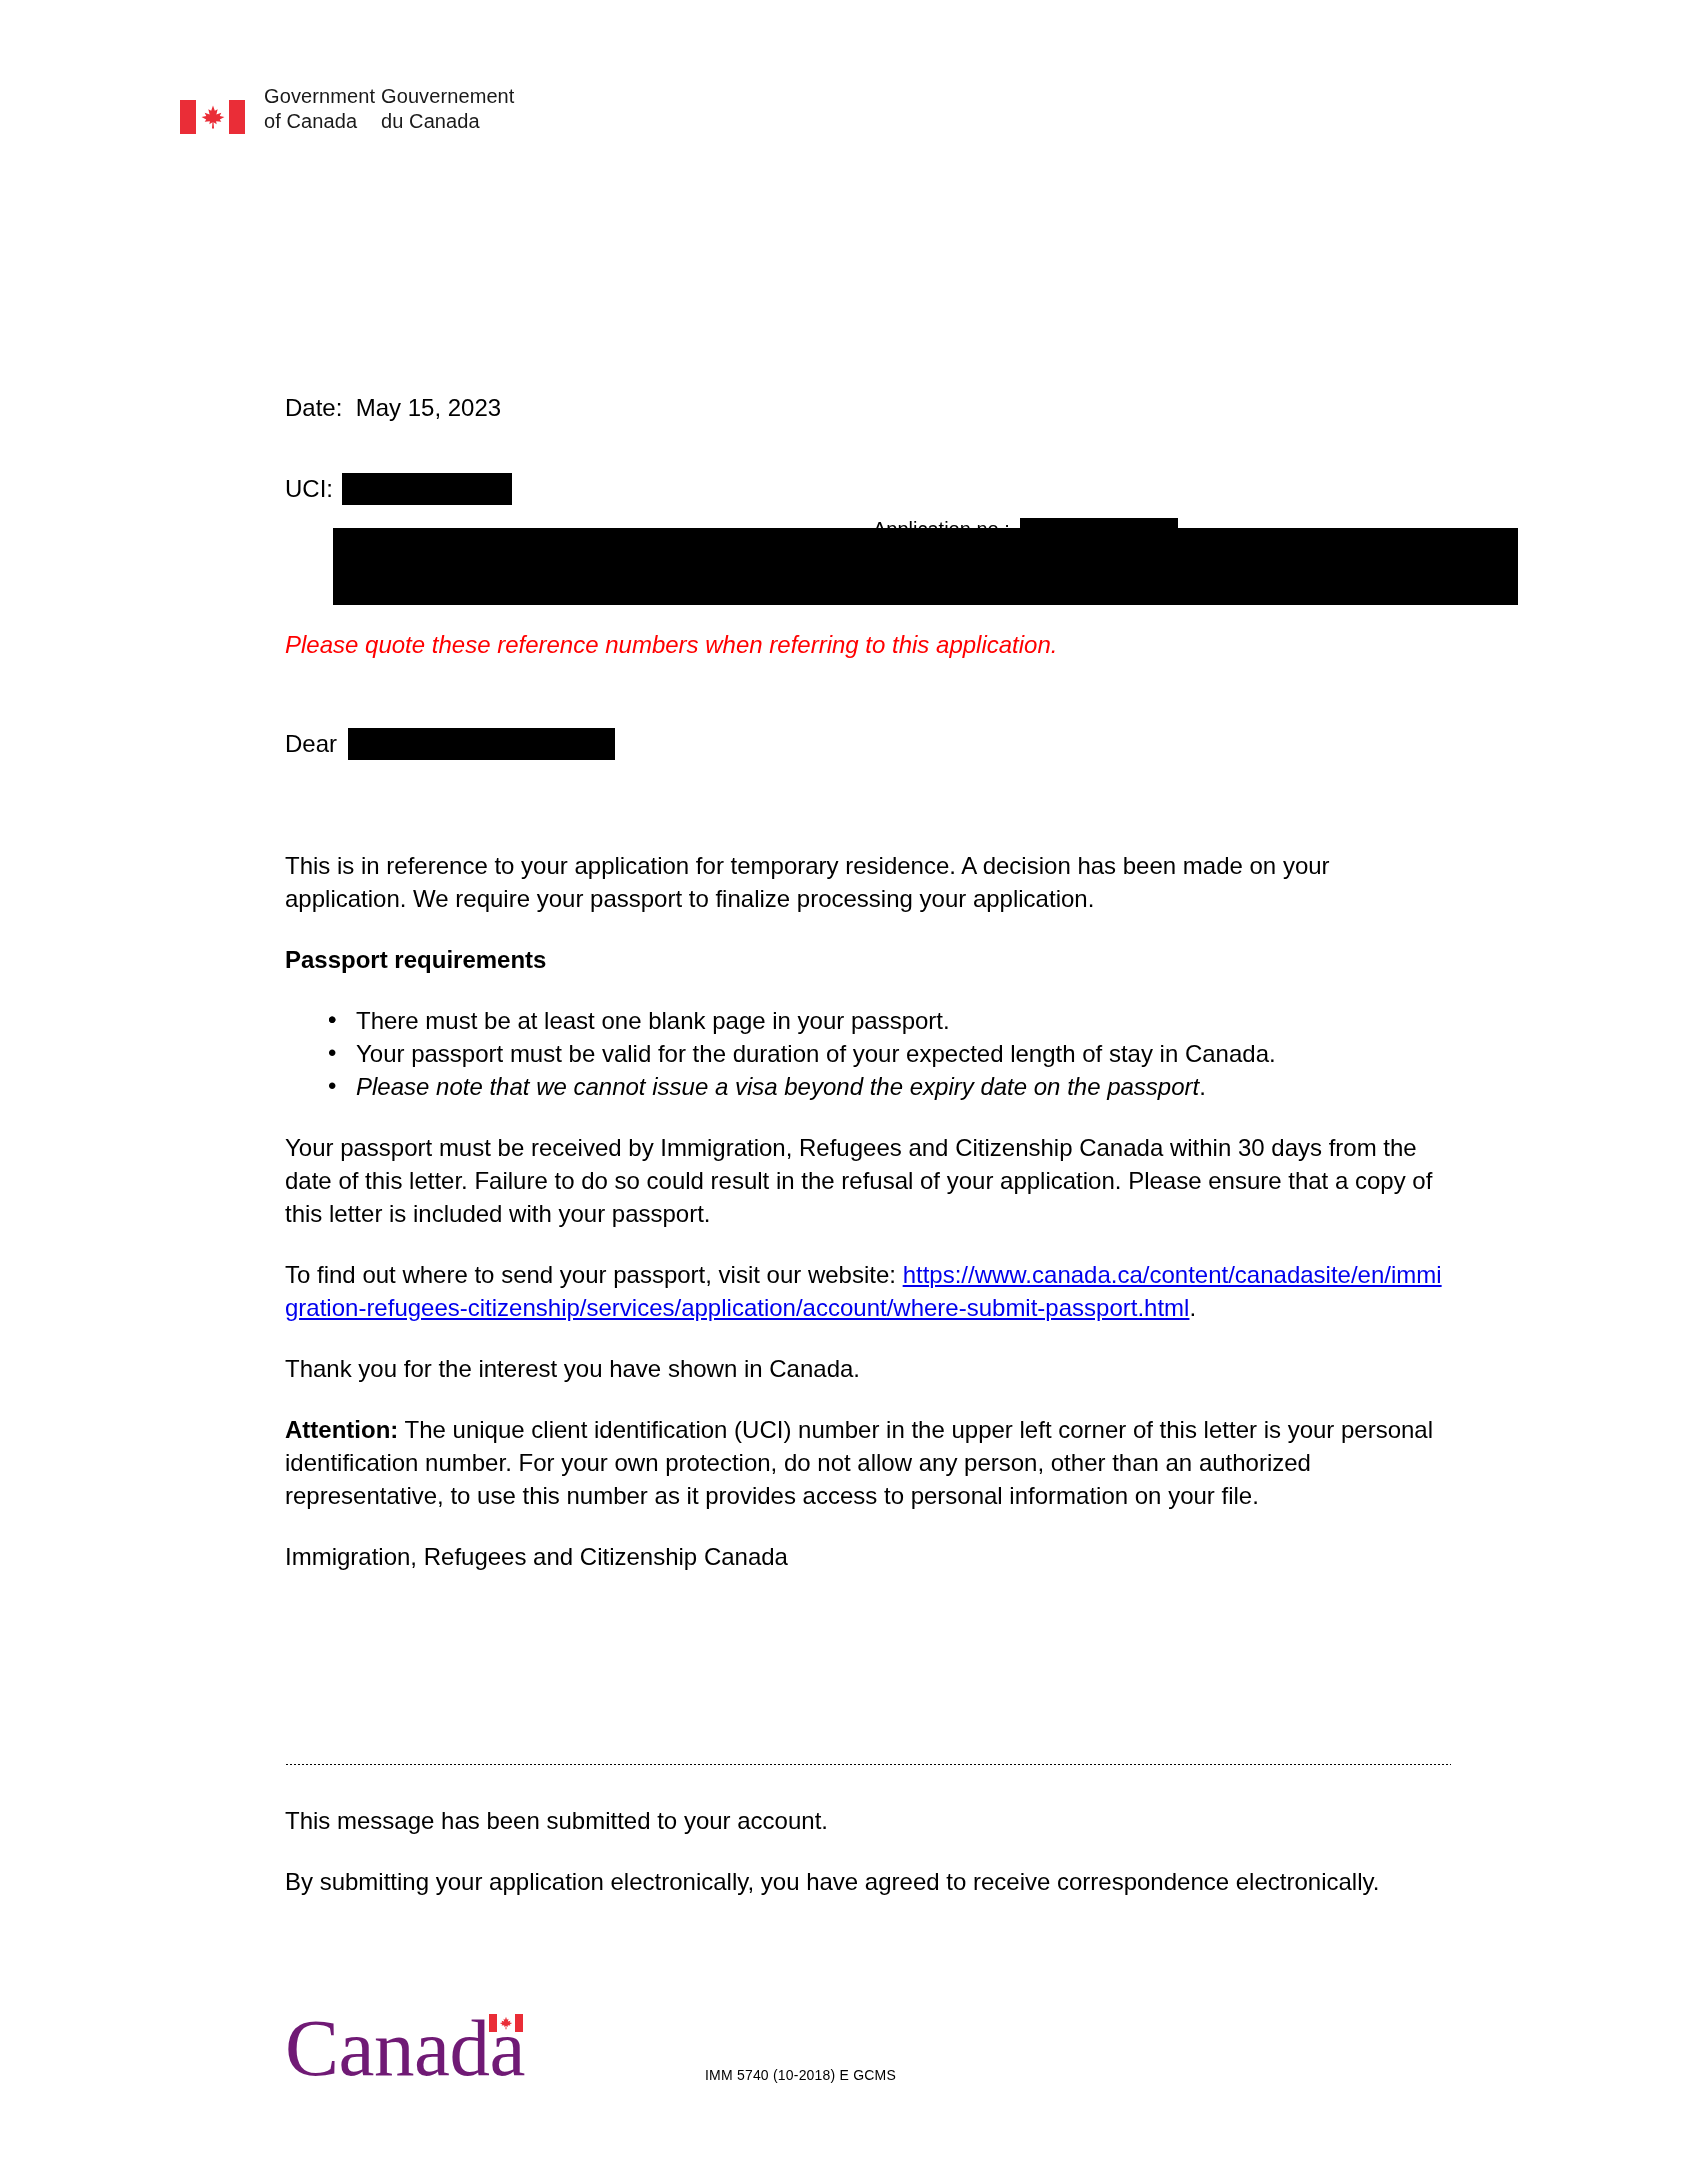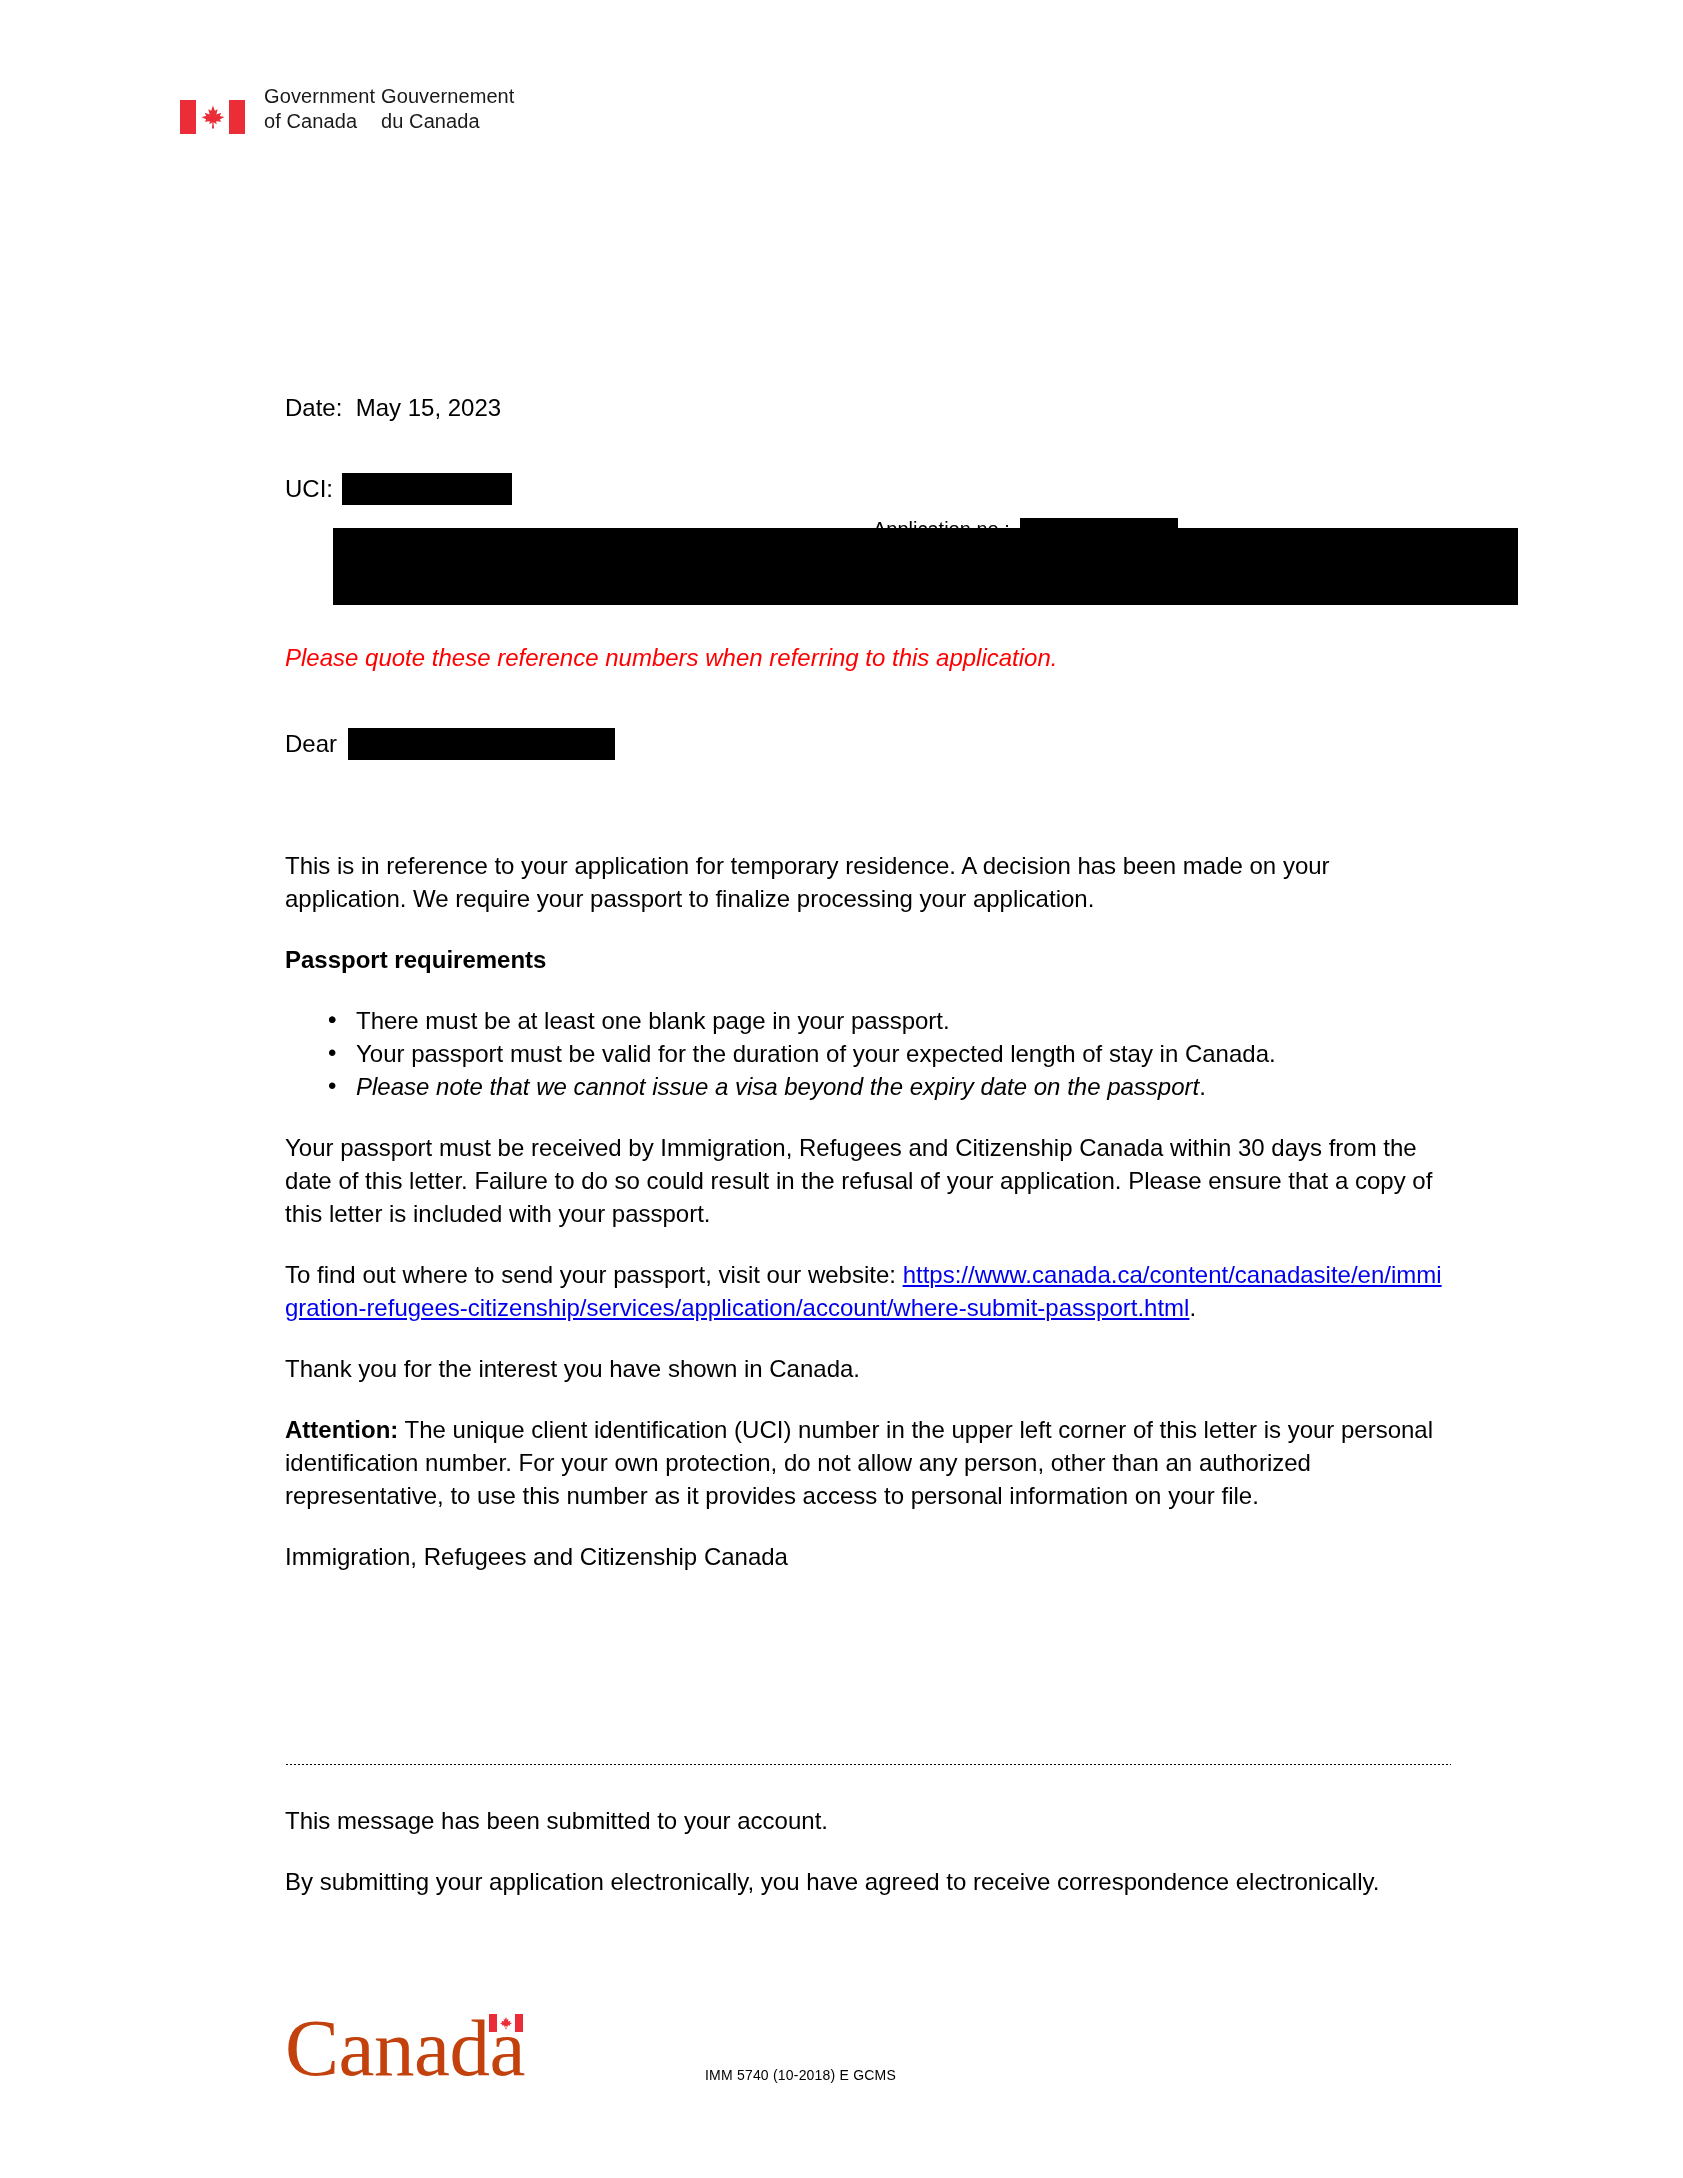--- a/index.html
+++ b/index.html
@@ -111,7 +111,7 @@
   }
   .notice-red {
     position: absolute;
-    top: 644px;
+    top: 631px;
     left: 0;
     font-size: 24px;
     font-style: italic;

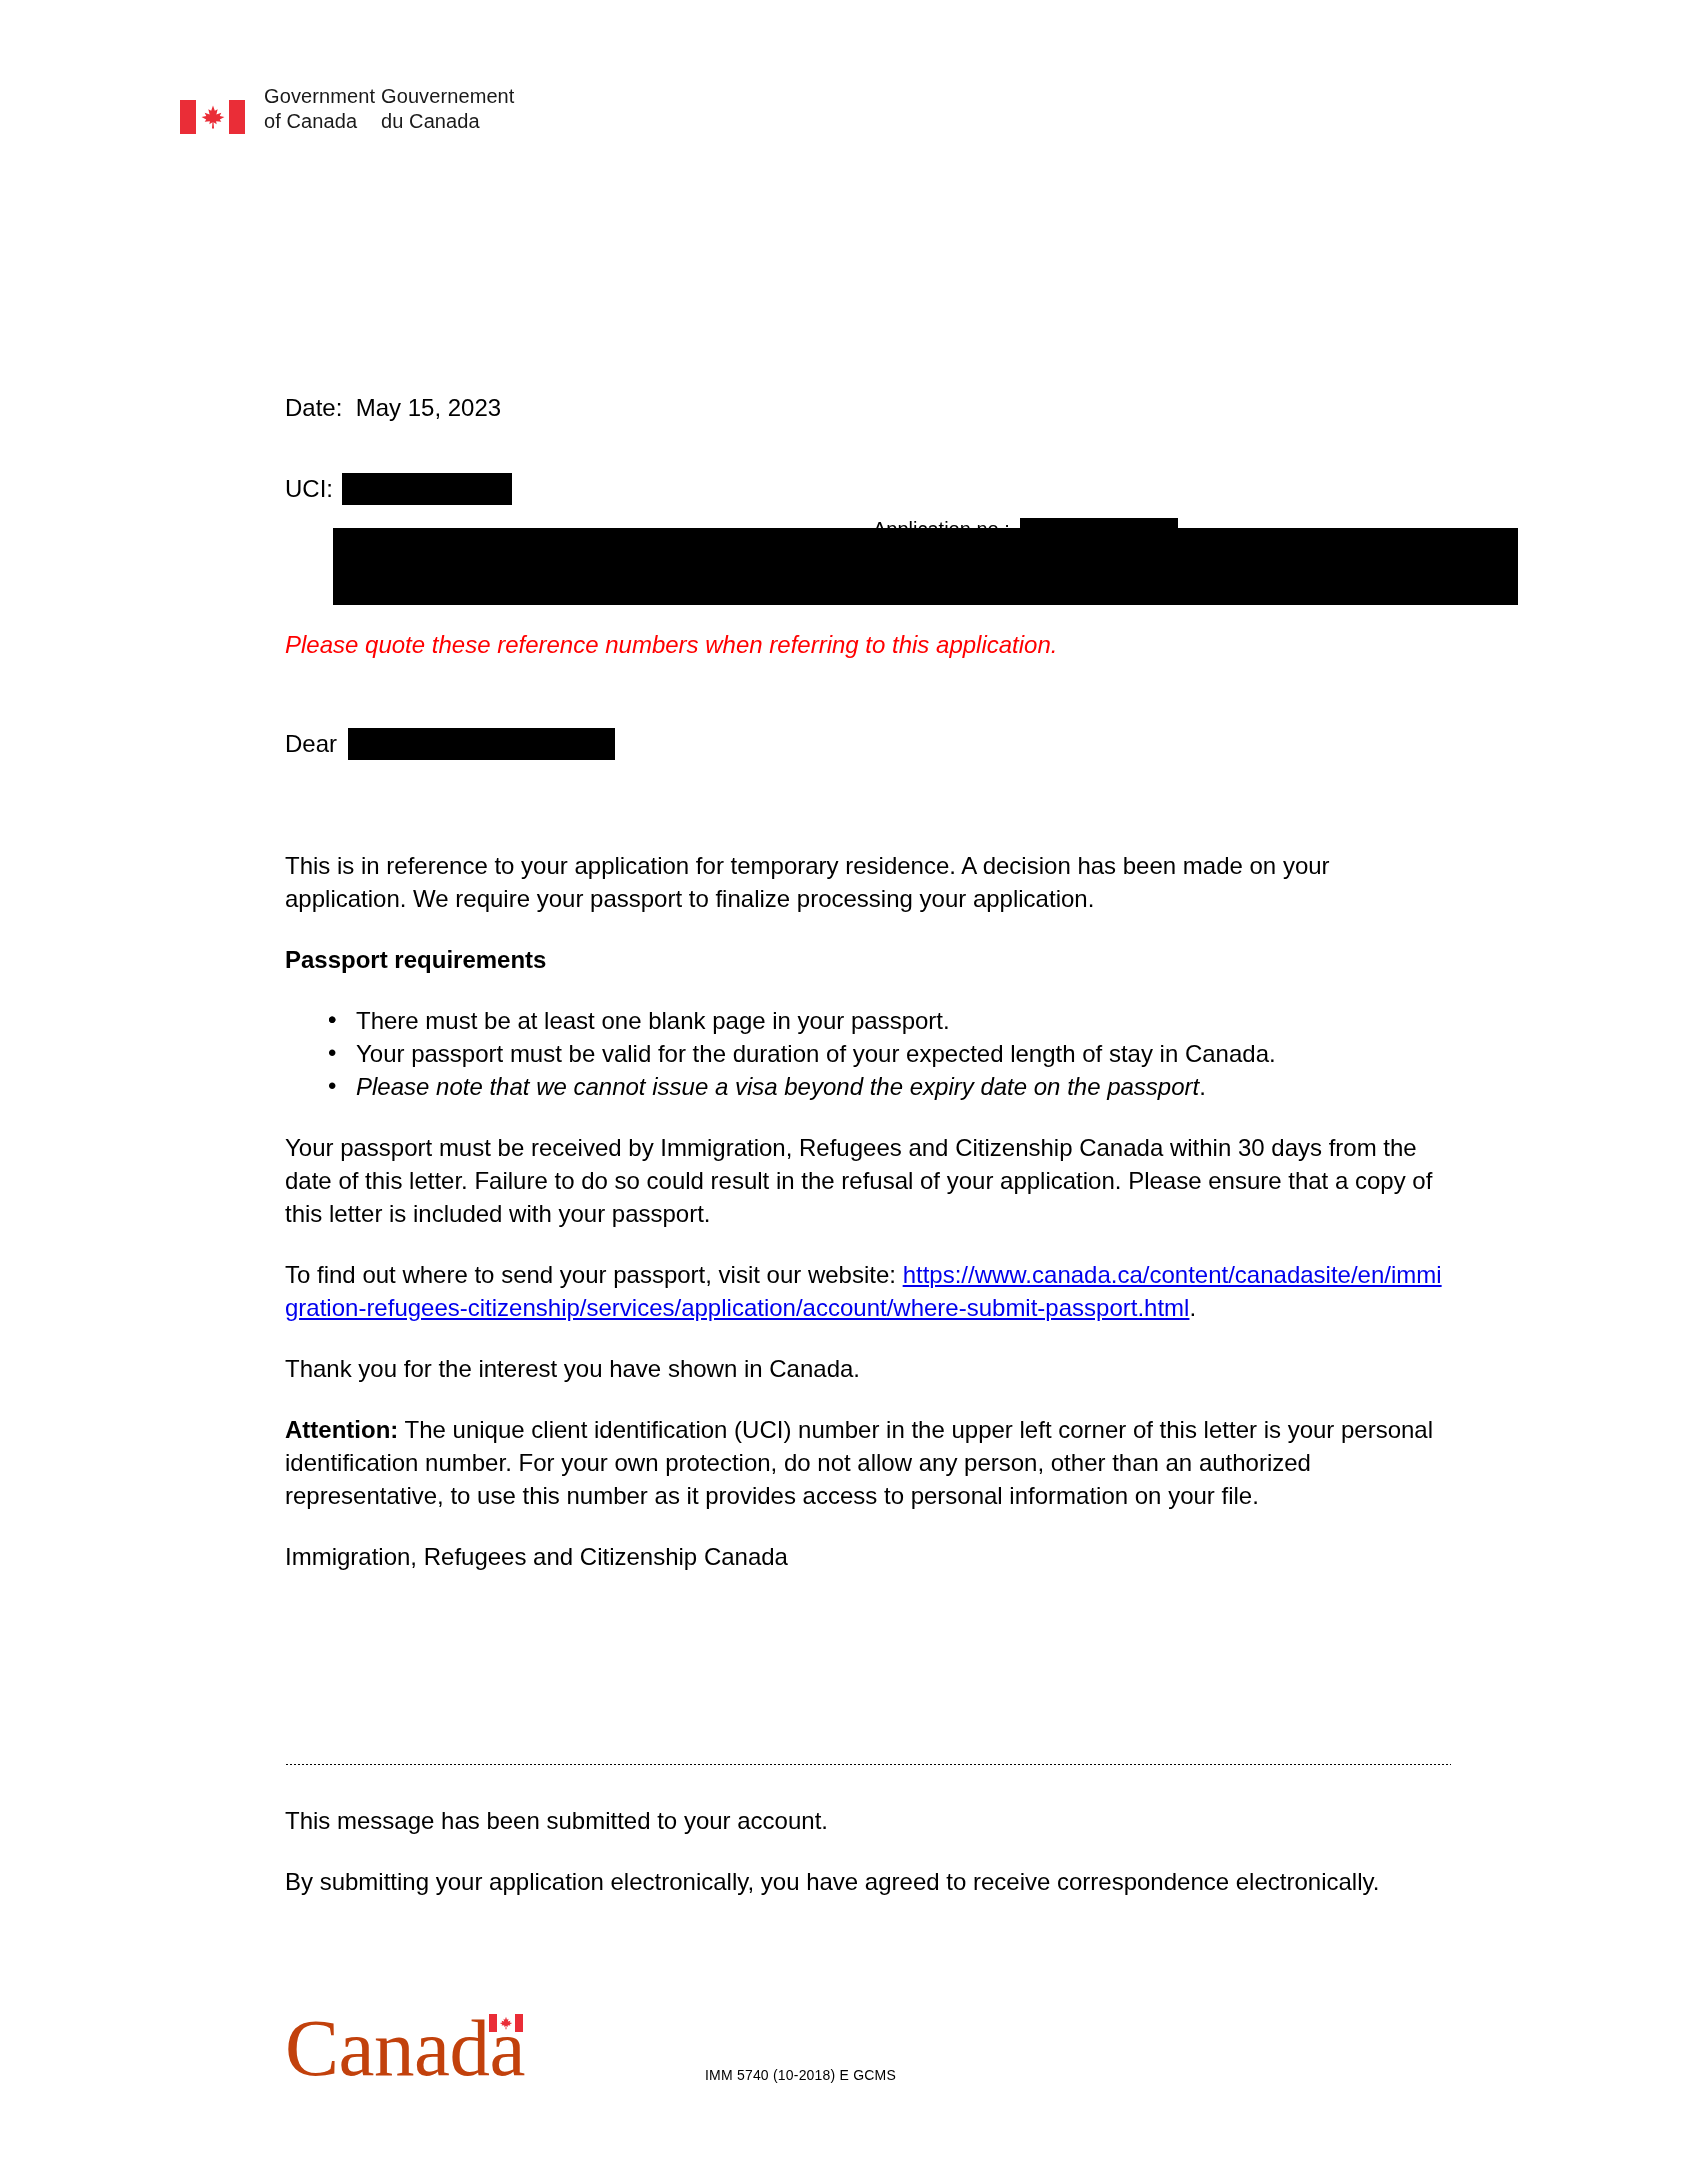--- a/index.html
+++ b/index.html
@@ -201,7 +201,7 @@
     font-family: "Liberation Serif", serif;
     font-size: 81px;
     line-height: 81px;
-    color: #c2410c;
+    color: #701a75;
     letter-spacing: -0.5px;
     text-align: right;
   }

